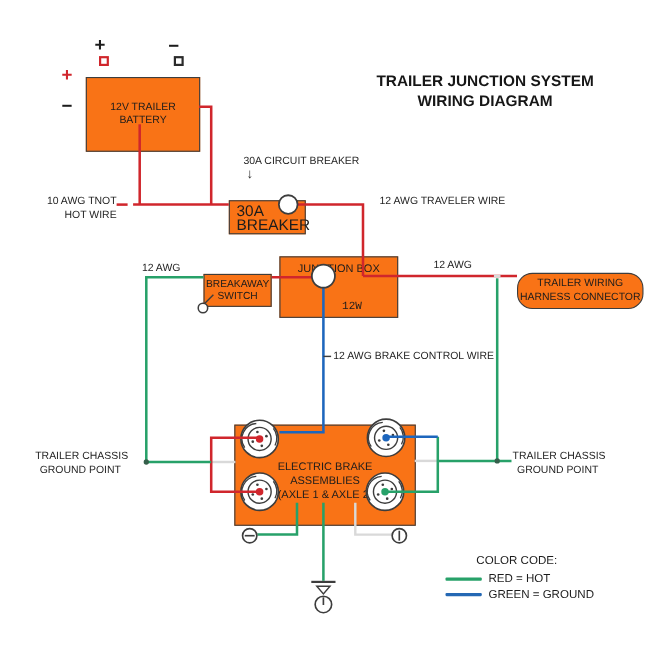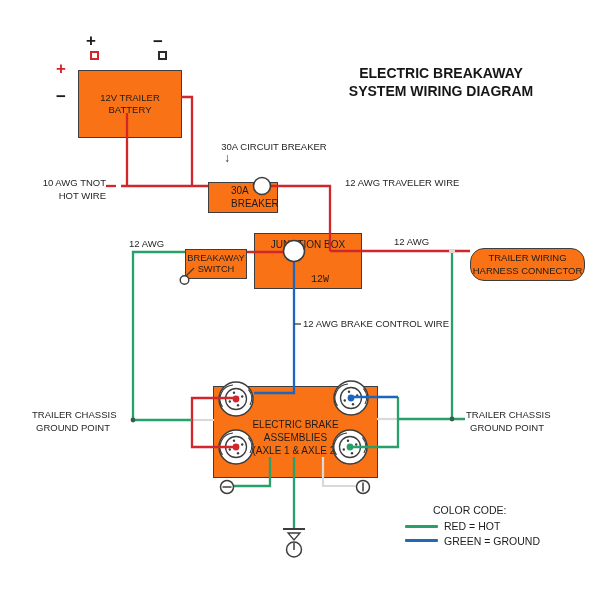--- a/index.html
+++ b/index.html
@@ -33,7 +33,7 @@
 <div class="stage">
 
   <div class="title">
-    <span>ELECTRIC BREAKAWAY SYSTEM</span>
+    <span>TRAILER JUNCTION SYSTEM</span>
     <span>WIRING DIAGRAM</span>
   </div>
 

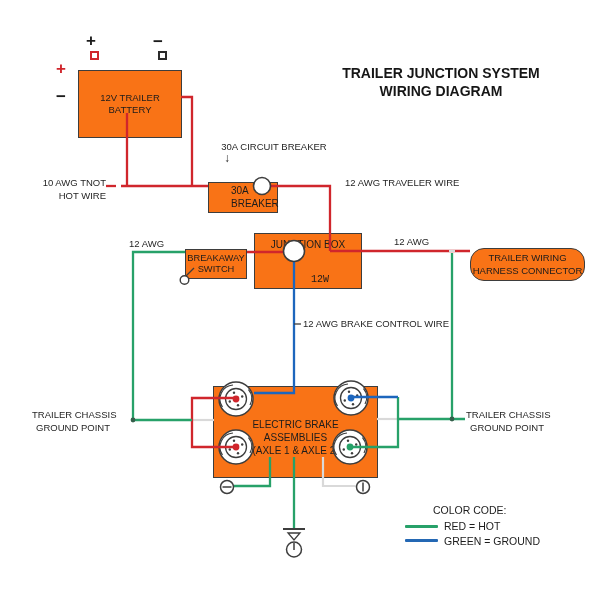--- a/index.html
+++ b/index.html
@@ -50,7 +50,7 @@
 
   <div class="lbl" style="left:198px;top:141px;width:152px;text-align:center;">30A CIRCUIT BREAKER</div>
   <div class="lbl" style="left:224px;top:152px;font-size:12px;">↓</div>
-  <div class="box" style="left:208px;top:171px;width:70px;height:31px;align-items:flex-start;padding-left:22px;font-size:10px;">
+  <div class="box" style="left:208px;top:171px;width:70px;height:31px;align-items:flex-start;padding-left:6px;font-size:14px;">
     <span>30A</span>
     <span>BREAKER</span>
   </div>

